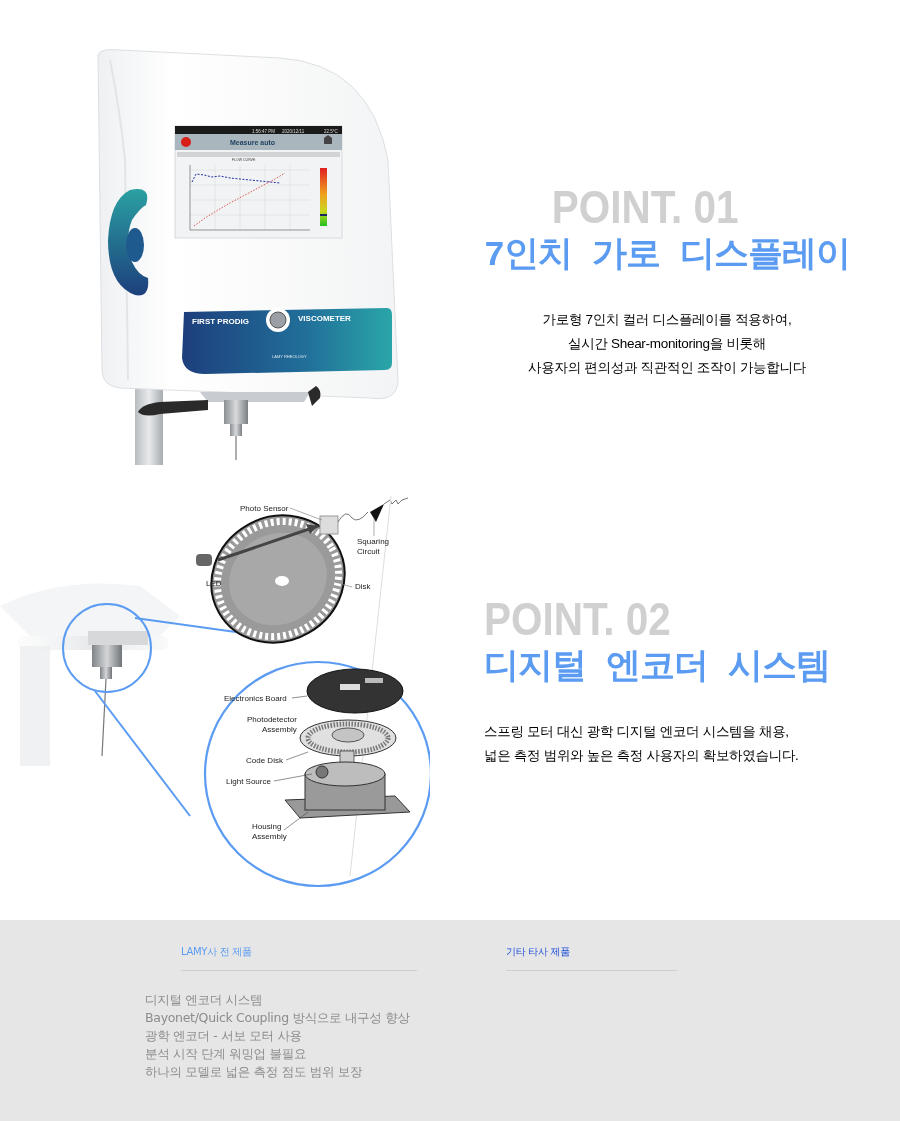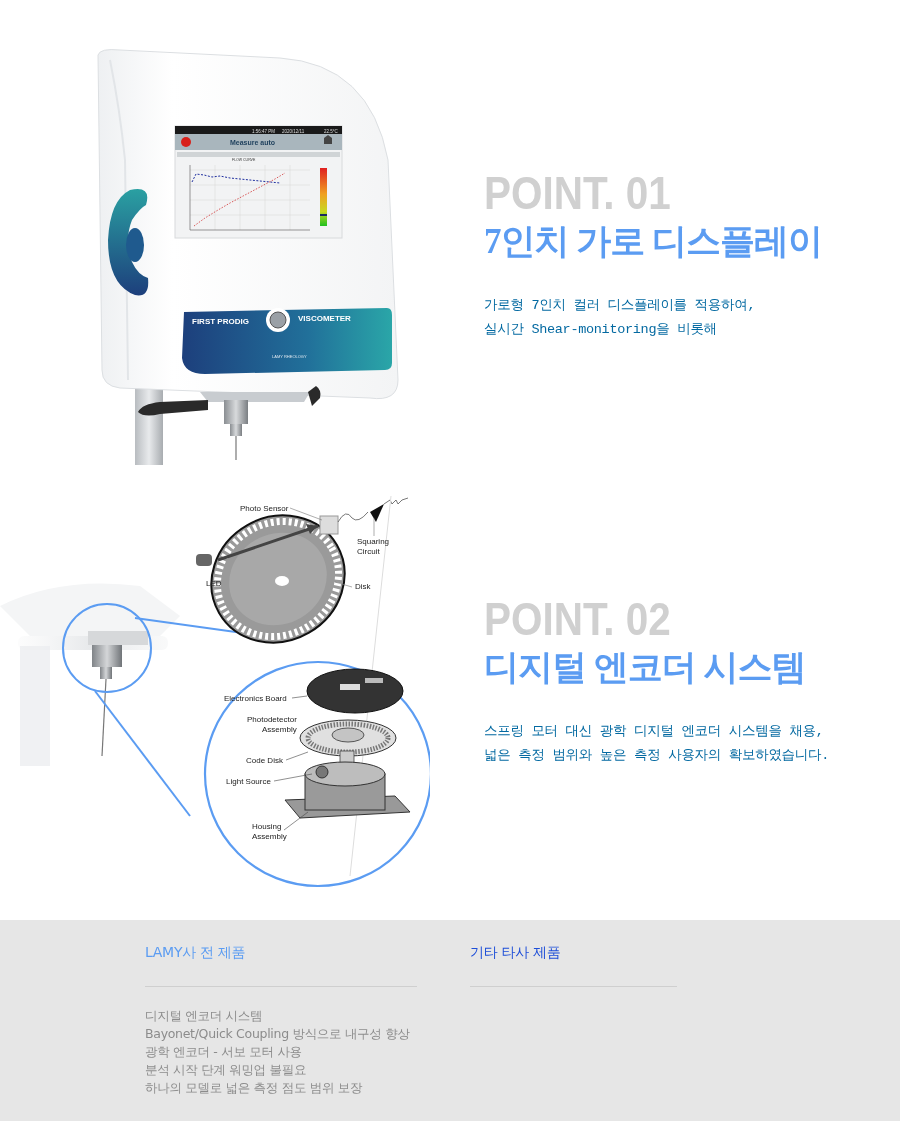--- a/index.html
+++ b/index.html
@@ -136,7 +136,7 @@
     <line x1="156" y1="396" x2="156" y2="420" stroke="#777" stroke-width="1.2"></line>
   </svg>
 
-  <div class="point" style="top:170px;">
+  <div class="point" style="top:184px;text-align:center;">
     <div class="point-num">POINT. 01</div>
     <div class="point-title">7인치 가로 디스플레이</div>
     <div class="point-desc">

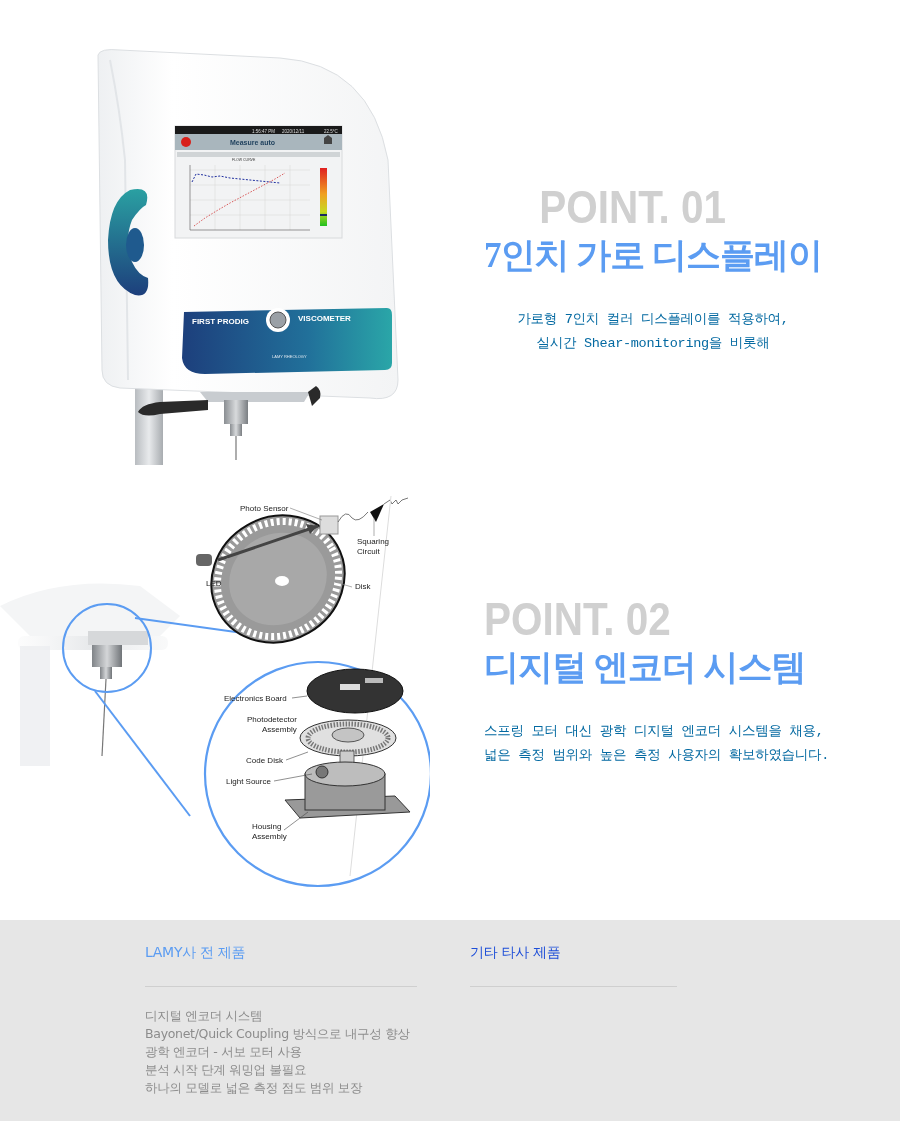--- a/index.html
+++ b/index.html
@@ -20,7 +20,7 @@
     transform: scaleX(0.88); transform-origin: left center;
   }
   .point-title {
-    font-family: Liberation Serif, serif; font-weight: bold;
+    font-family: Liberation Mono, monospace; font-weight: bold;
     font-size: 35px; color: #5b9cf2; line-height: 44px; margin-top: 4px;
     letter-spacing: -1px;
   }

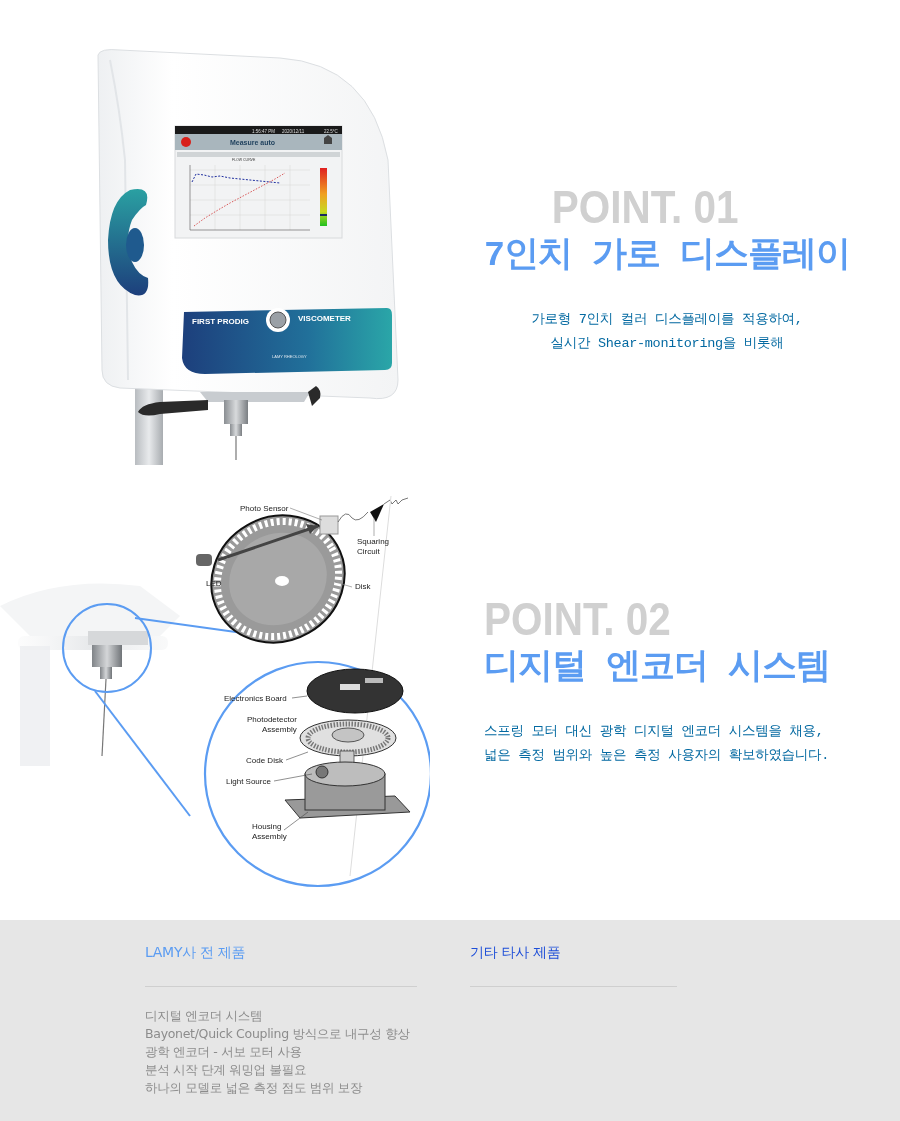--- a/index.html
+++ b/index.html
@@ -26,8 +26,8 @@
   }
   .point-desc { margin-top: 30px; }
   .point-desc div {
-    font-family: Liberation Mono, monospace; font-size: 13.5px;
-    color: #0369a1; line-height: 24px; letter-spacing: -0.3px;
+    font-family: Liberation Sans, sans-serif; font-size: 13.5px;
+    color: #000000; line-height: 24px; letter-spacing: -0.3px;
   }
 
   

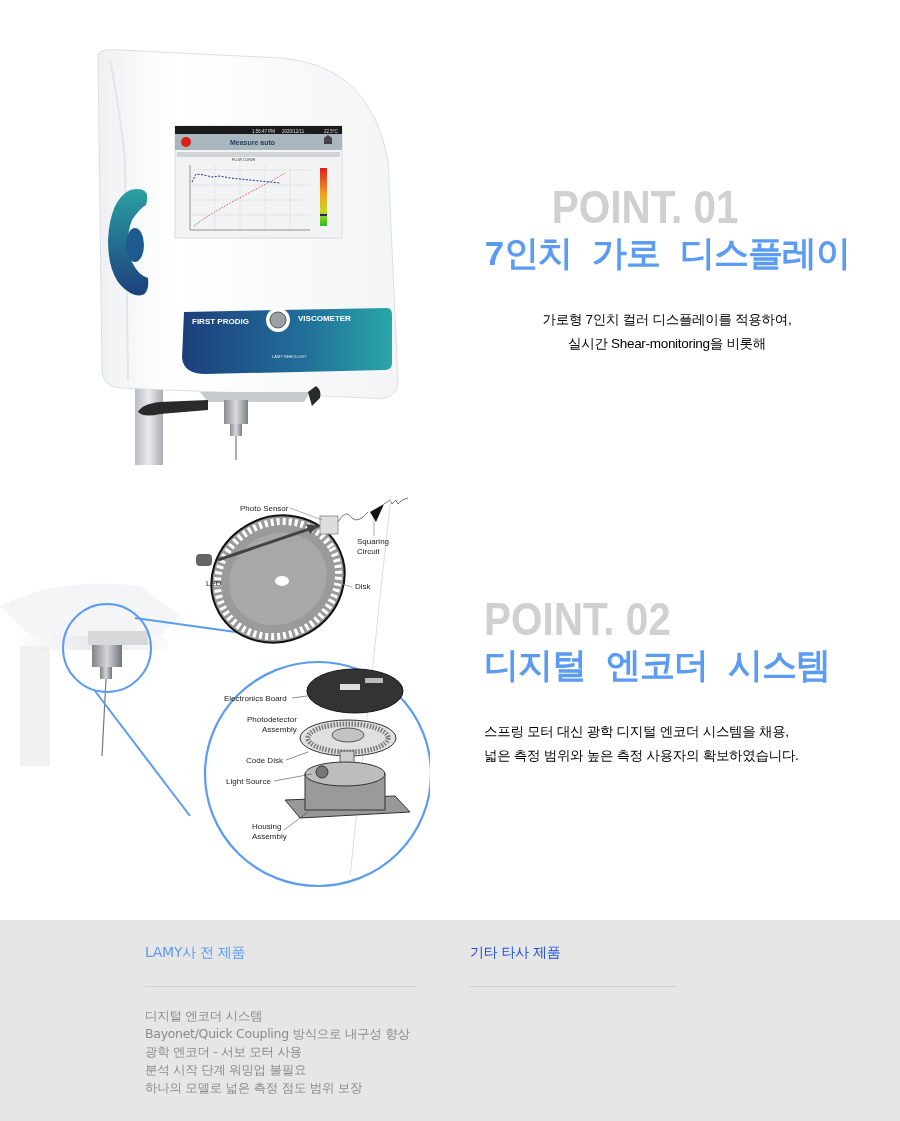--- a/index.html
+++ b/index.html
@@ -142,6 +142,7 @@
     <div class="point-desc">
       <div>가로형 7인치 컬러 디스플레이를 적용하여,</div>
       <div>실시간 Shear-monitoring을 비롯해</div>
+      <div>사용자의 편의성과 직관적인 조작이 가능합니다</div>
     </div>
   </div>
 </div>

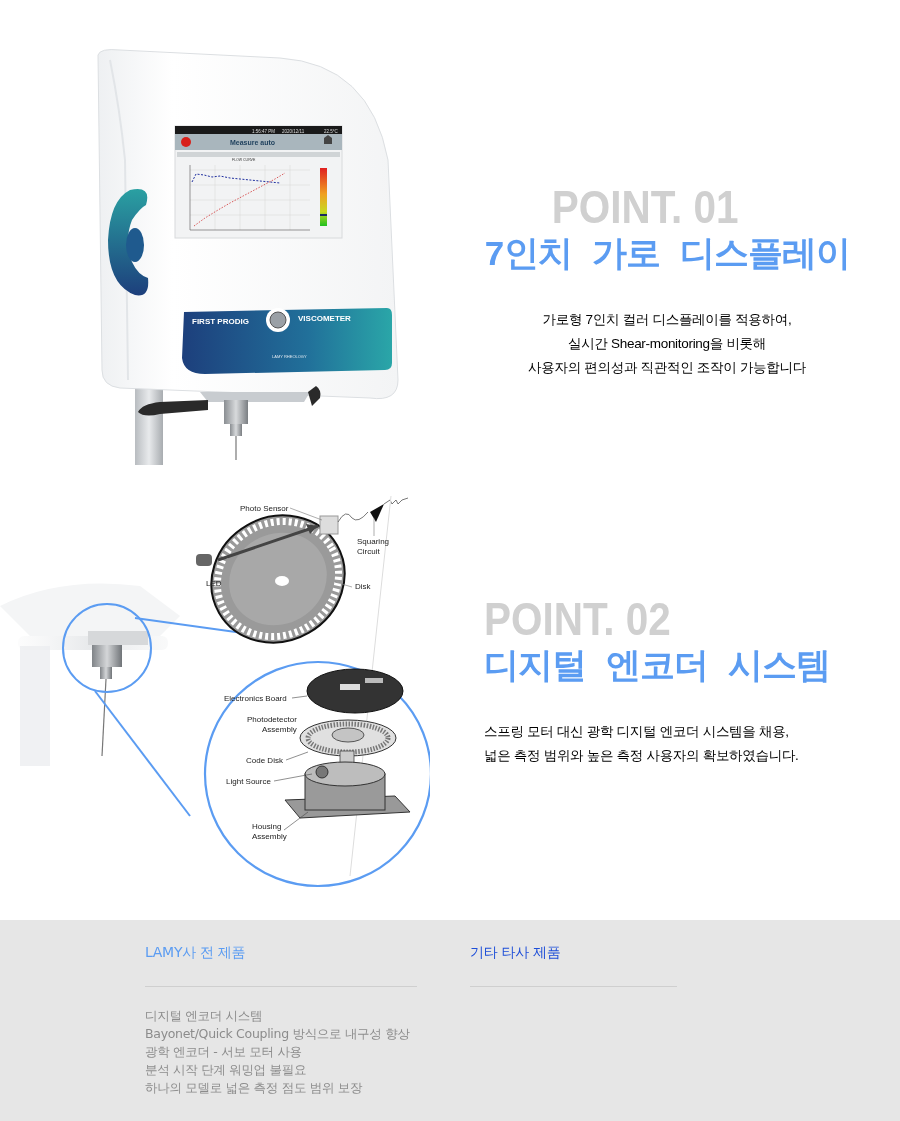--- a/index.html
+++ b/index.html
@@ -34,7 +34,7 @@
   .col { position: absolute; top: 22px; }
   .col-left { left: 145px; width: 272px; }
   .col-right { left: 470px; width: 207px; }
-  .col-head { font-size: 14px; line-height: 20px; letter-spacing: -0.3px; padding-bottom: 24px; border-bottom: 1px solid #cfcfcf; }
+  .col-head { font-size: 10px; line-height: 20px; letter-spacing: -0.3px; padding-bottom: 8px; border-bottom: 1px solid #cfcfcf; margin-left: 36px; }
   .col-left .col-head { color: #5b9cf2; }
   .col-right .col-head { color: #1d4ed8; }
   .col-list { margin-top: 20px; }

